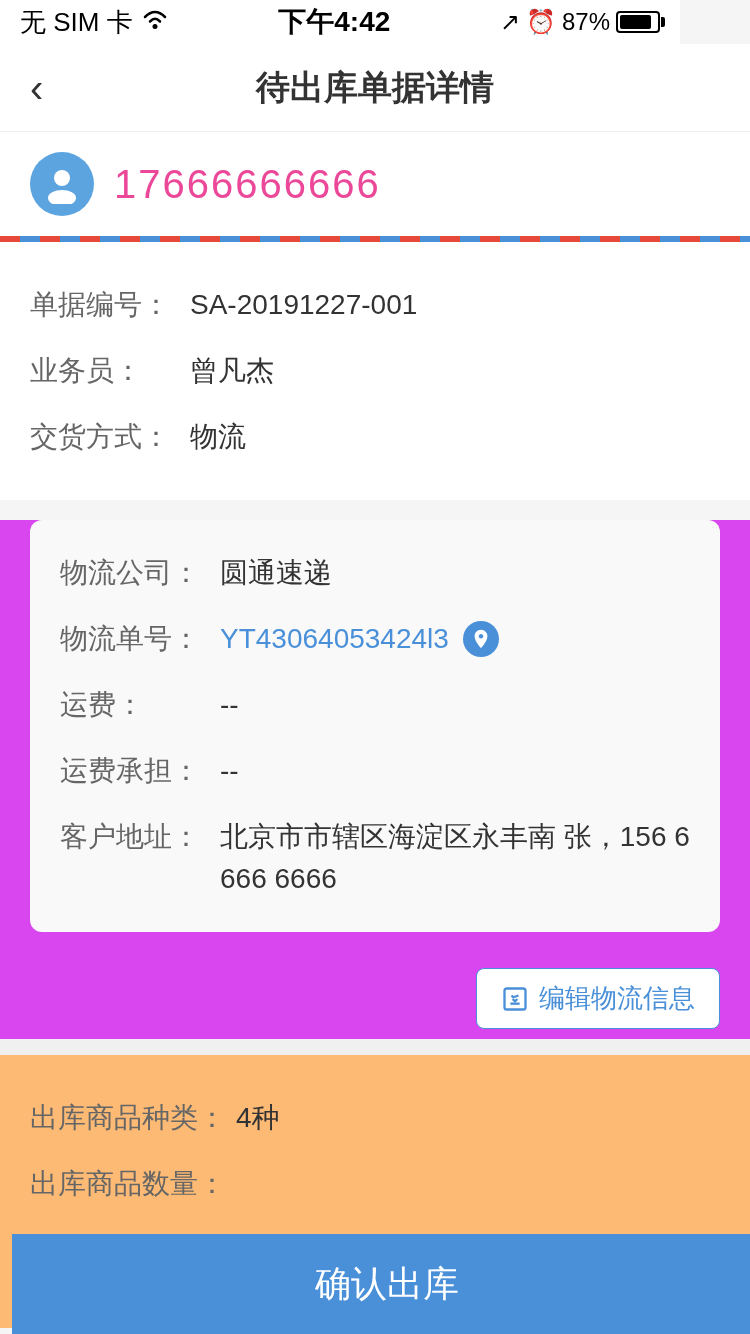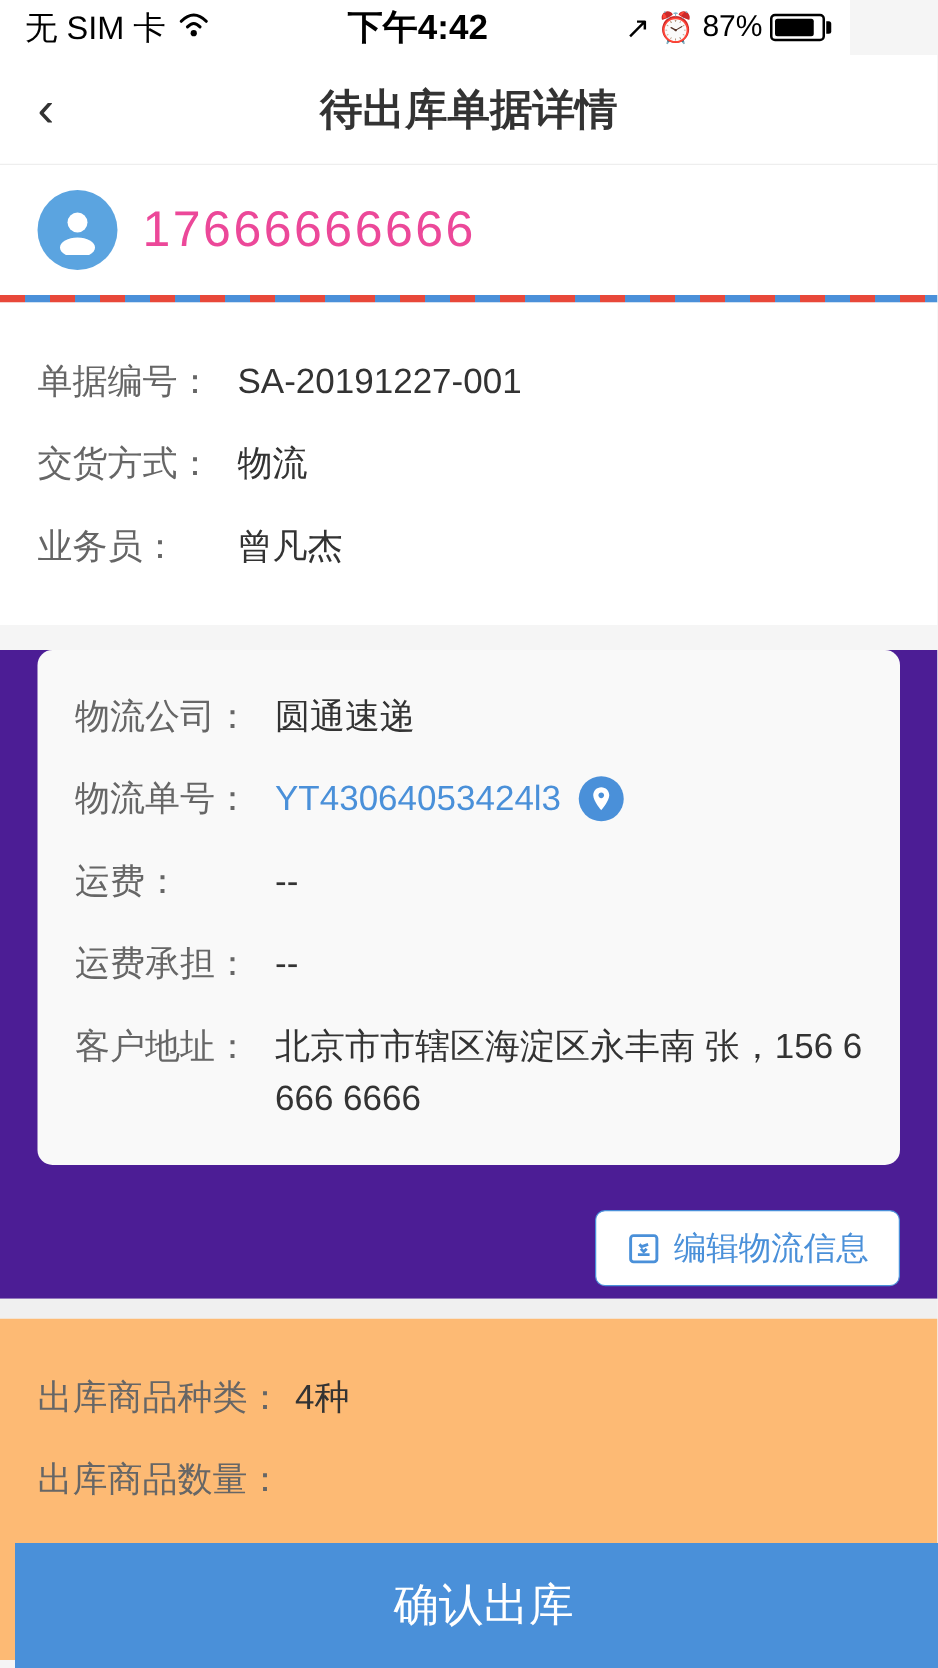--- a/index.html
+++ b/index.html
@@ -283,12 +283,12 @@
     <span class="info-value">SA-20191227-001</span>
   </div>
   <div class="info-row">
+    <span class="info-label">业务员：</span>
+    <span class="info-value">曾凡杰</span>
+  </div>
+  <div class="info-row">
     <span class="info-label">交货方式：</span>
     <span class="info-value">物流</span>
-  </div>
-  <div class="info-row">
-    <span class="info-label">业务员：</span>
-    <span class="info-value">曾凡杰</span>
   </div>
 </div>
 

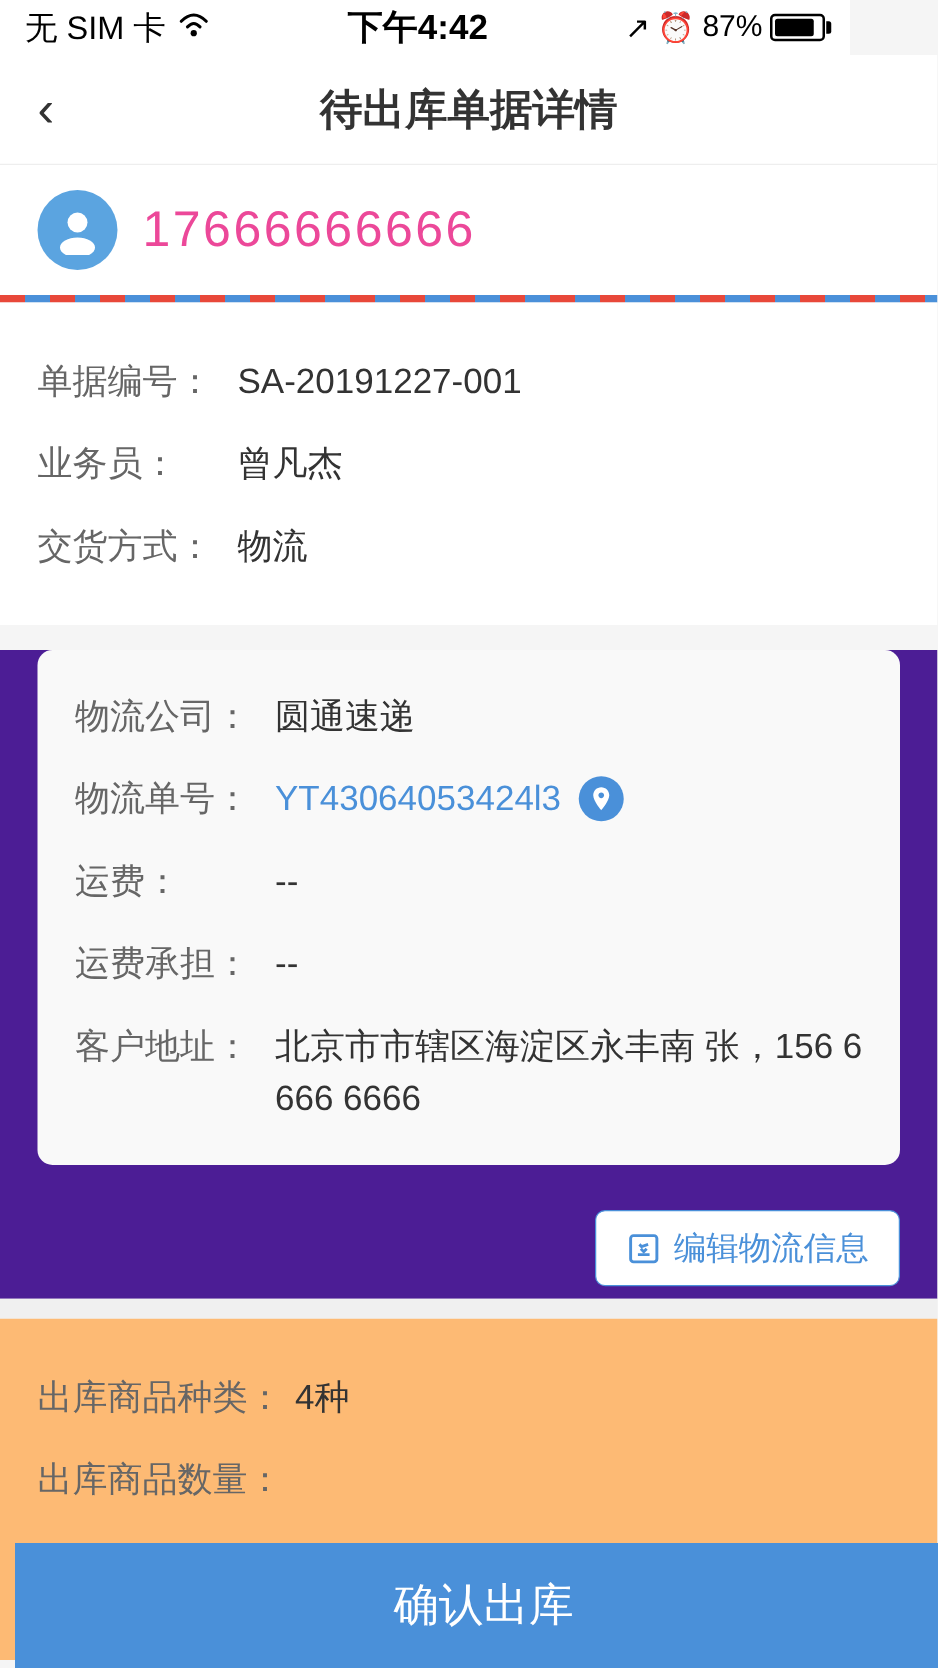--- a/index.html
+++ b/index.html
@@ -292,7 +292,7 @@
   </div>
 </div>
 
-<div style="background:#4c1d95; padding: 0 0 10px 0;">
+<div style="background:#d946ef; padding: 0 0 10px 0;">
   <div class="logistics-box">
     <div class="info-row">
       <span class="info-label">物流公司：</span>

